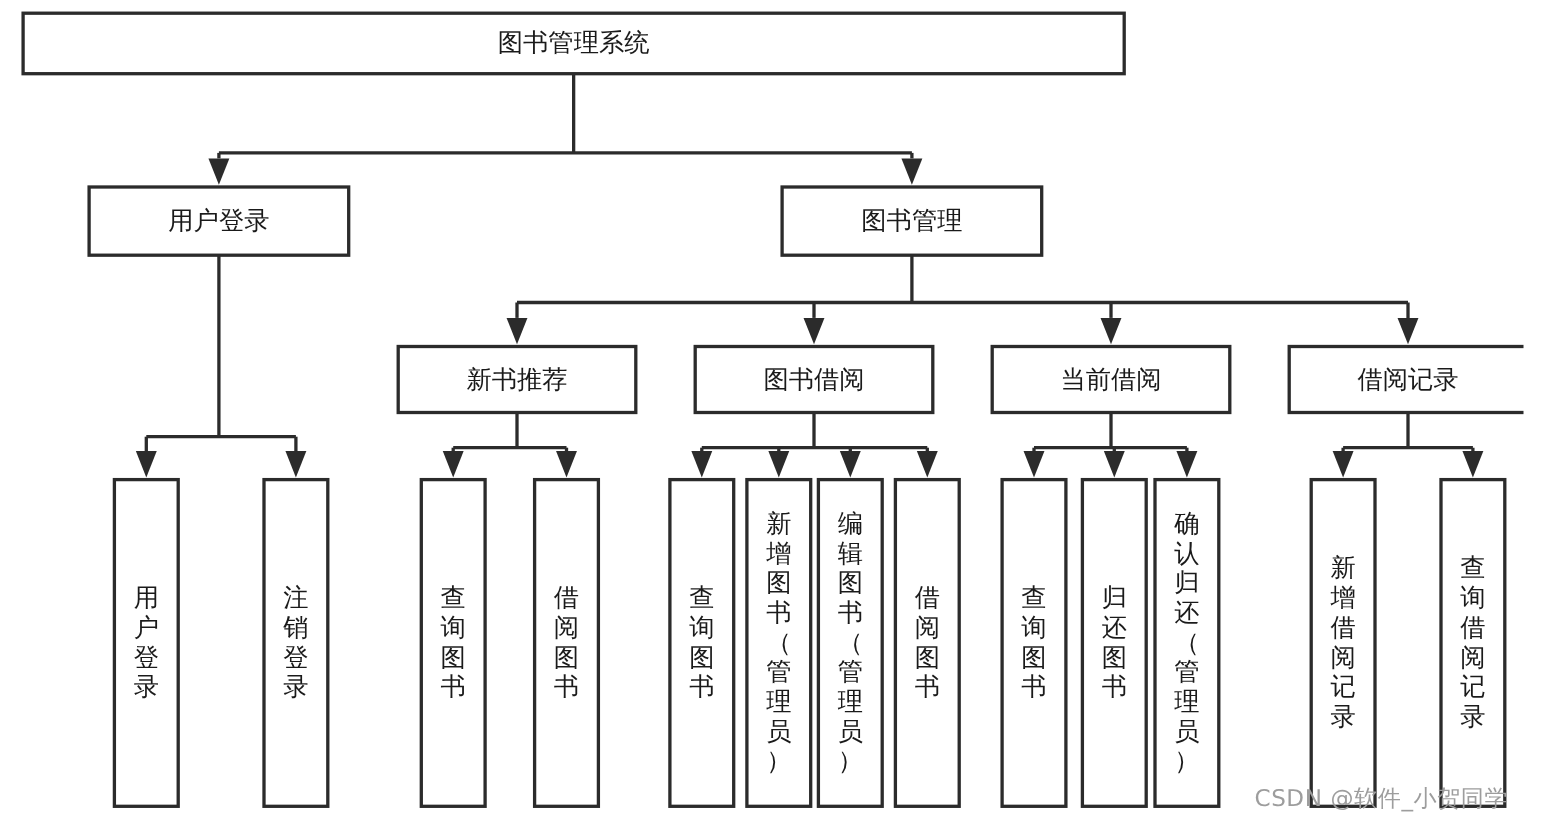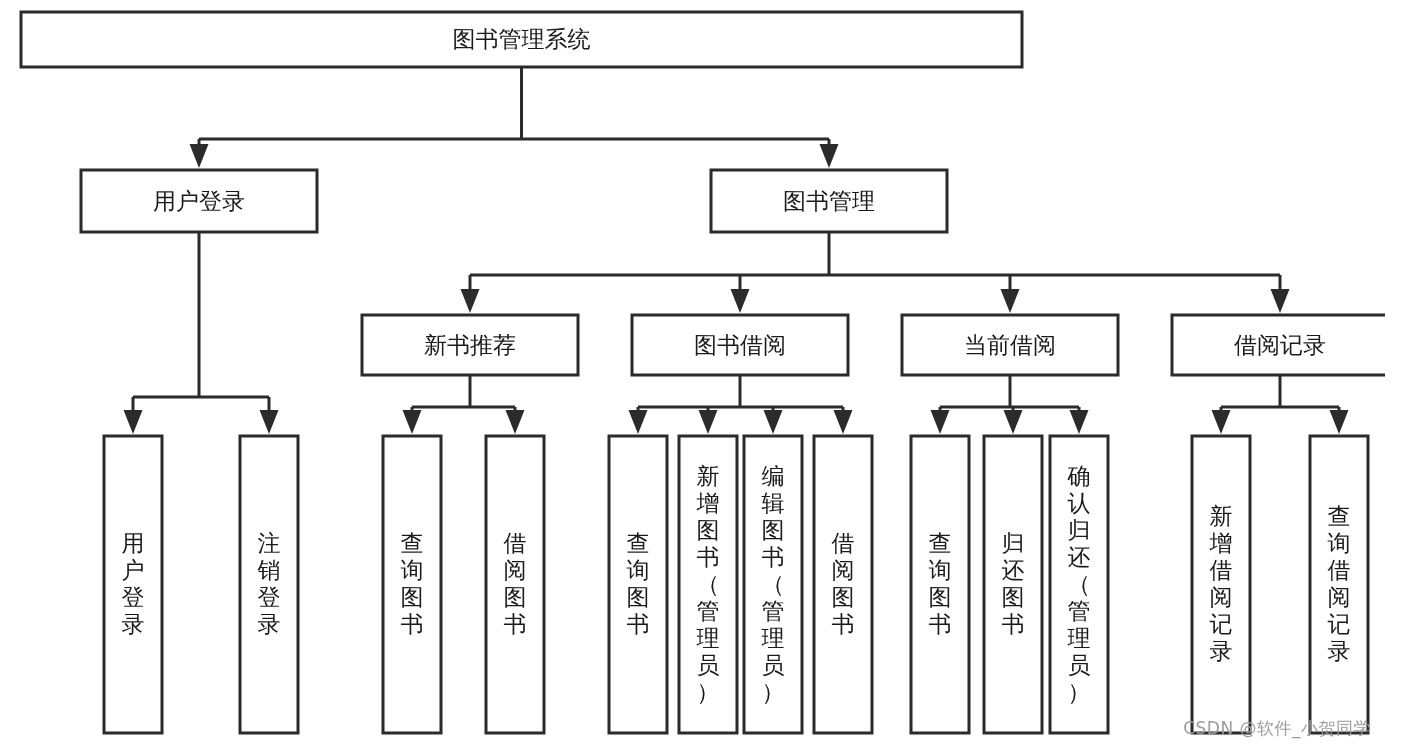--- a/index.html
+++ b/index.html
@@ -58,7 +58,7 @@
     right: 14px;
     bottom: 7px;
     font-family: "DejaVu Sans", "Liberation Sans", sans-serif;
-    font-size: 17px;
+    font-size: 21px;
     color: #9d9d9d;
     letter-spacing: 0.5px;
     white-space: nowrap;

